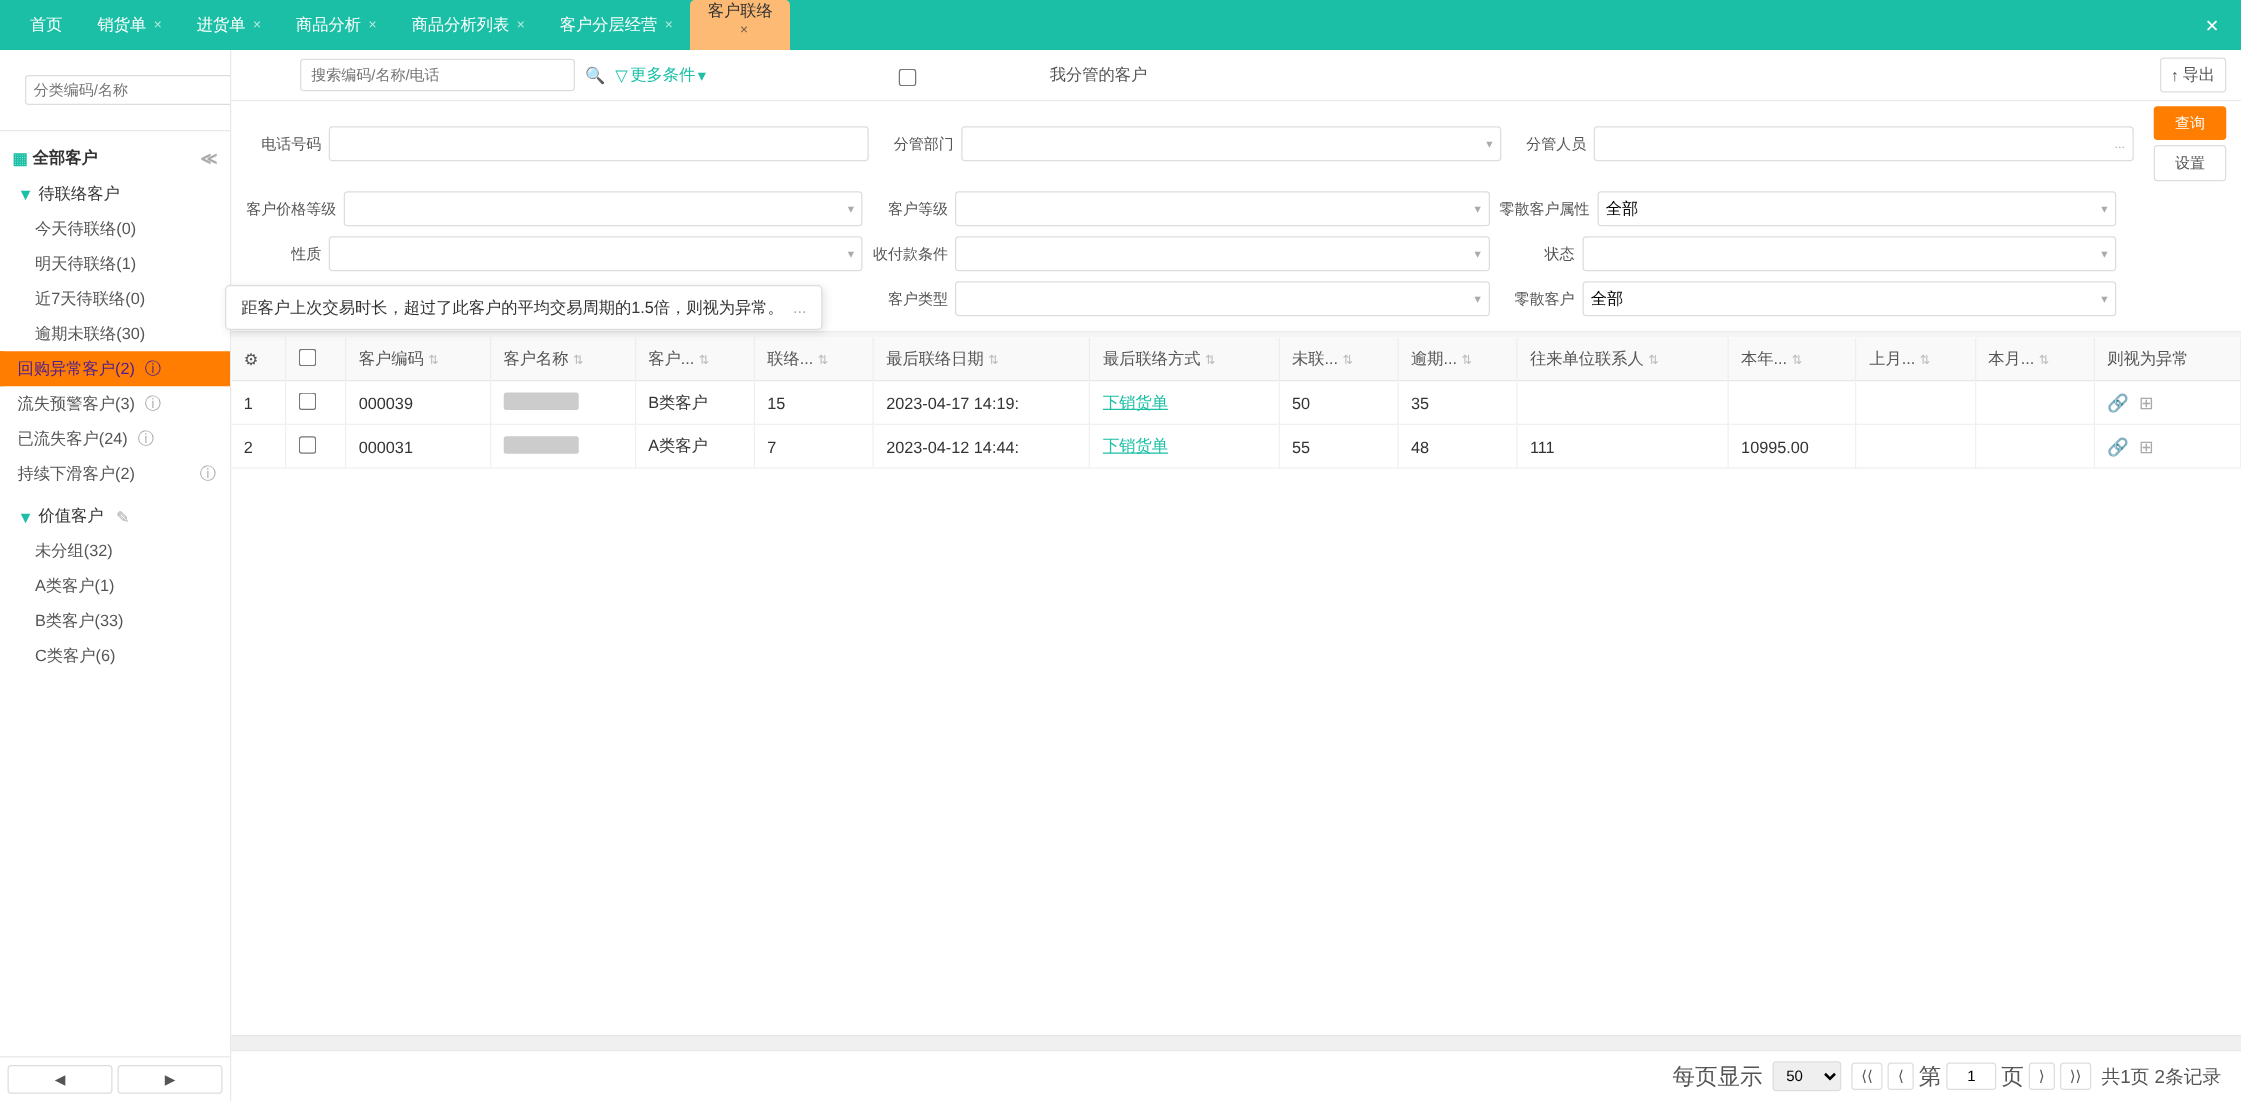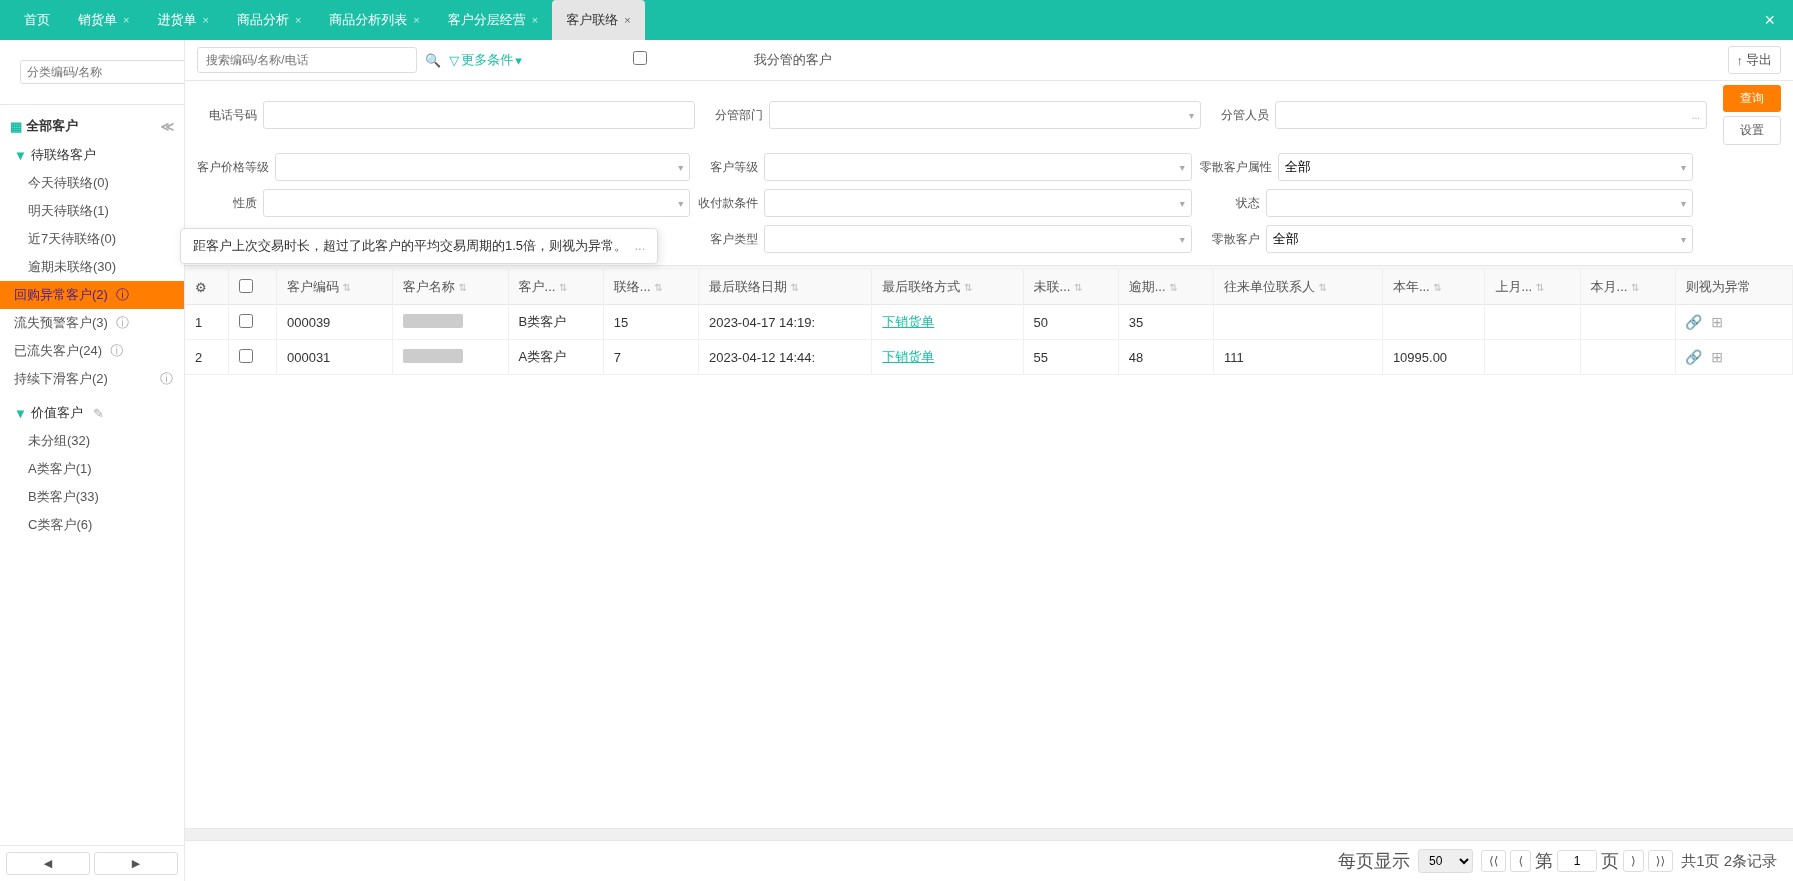--- a/index.html
+++ b/index.html
@@ -17,7 +17,7 @@
       position: relative;
     }
     .top-nav .nav-item.active {
-      background: #e5e5e5; color: #333; border-radius: 4px 4px 0 0;
+      background: #fdba74; color: #333; border-radius: 4px 4px 0 0; flex-direction: column;
     }
     .top-nav .nav-item .close-x {
       margin-left: 6px; font-size: 11px; opacity: 0.7;

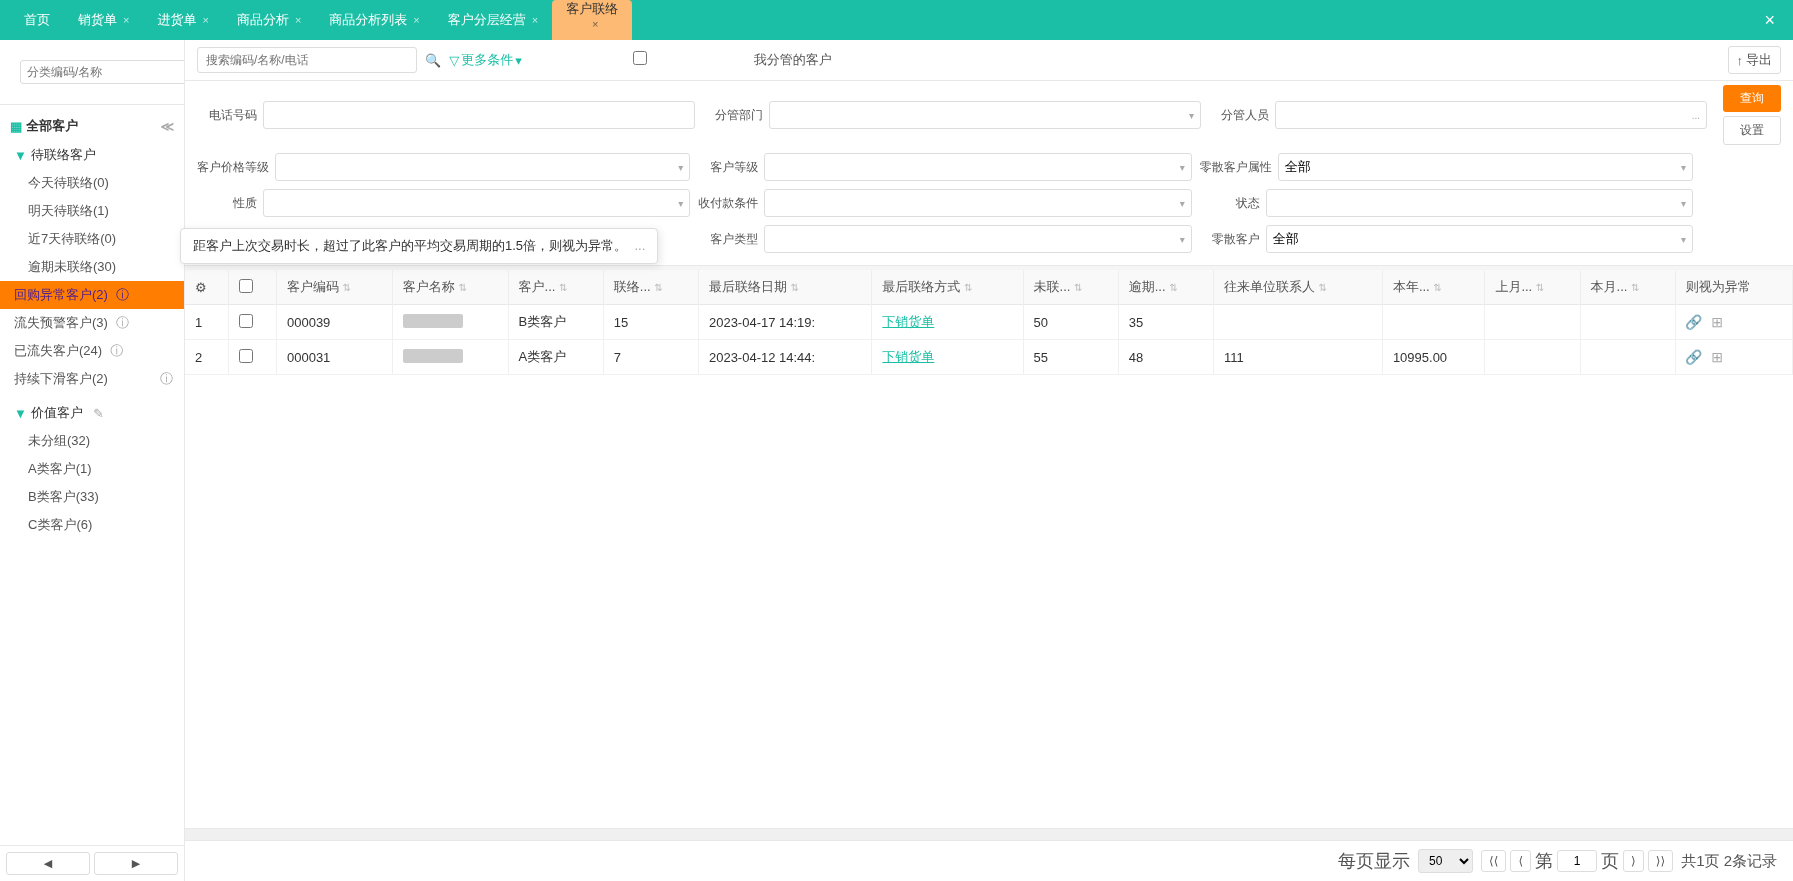--- a/index.html
+++ b/index.html
@@ -88,7 +88,7 @@
     }
     .filter-bar input {
       border: 1px solid #ddd; border-radius: 3px; padding: 5px 8px;
-      font-size: 12px; width: 220px; outline: none;
+      font-size: 12px; width: 220px; outline: none; margin-left: 43px;
     }
     .filter-bar .more-conditions {
       color: #1abfa5; cursor: pointer; font-size: 12px; display: flex; align-items: center; gap: 2px;

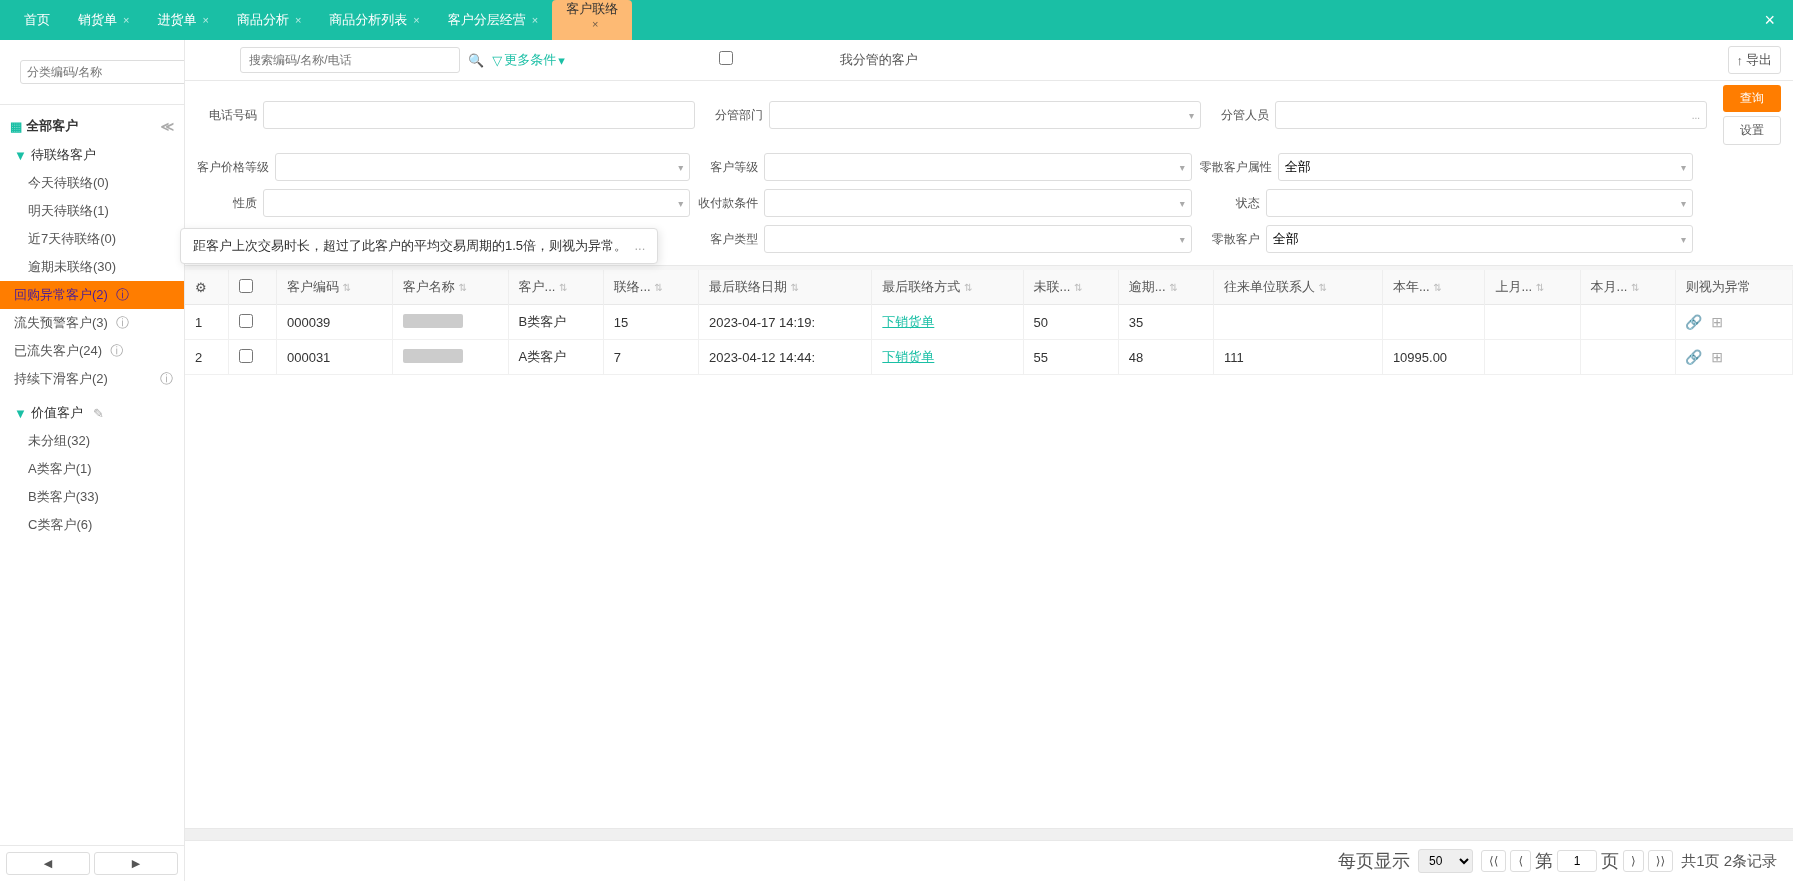--- a/index.html
+++ b/index.html
@@ -94,7 +94,7 @@
       color: #1abfa5; cursor: pointer; font-size: 12px; display: flex; align-items: center; gap: 2px;
     }
     .filter-bar .my-customers {
-      display: flex; align-items: flex-start; gap: 4px; font-size: 12px; color: #555;
+      display: flex; align-items: flex-end; gap: 4px; font-size: 12px; color: #555;
     }
     .filter-bar .spacer { flex: 1; }
     .filter-bar .export-btn {

